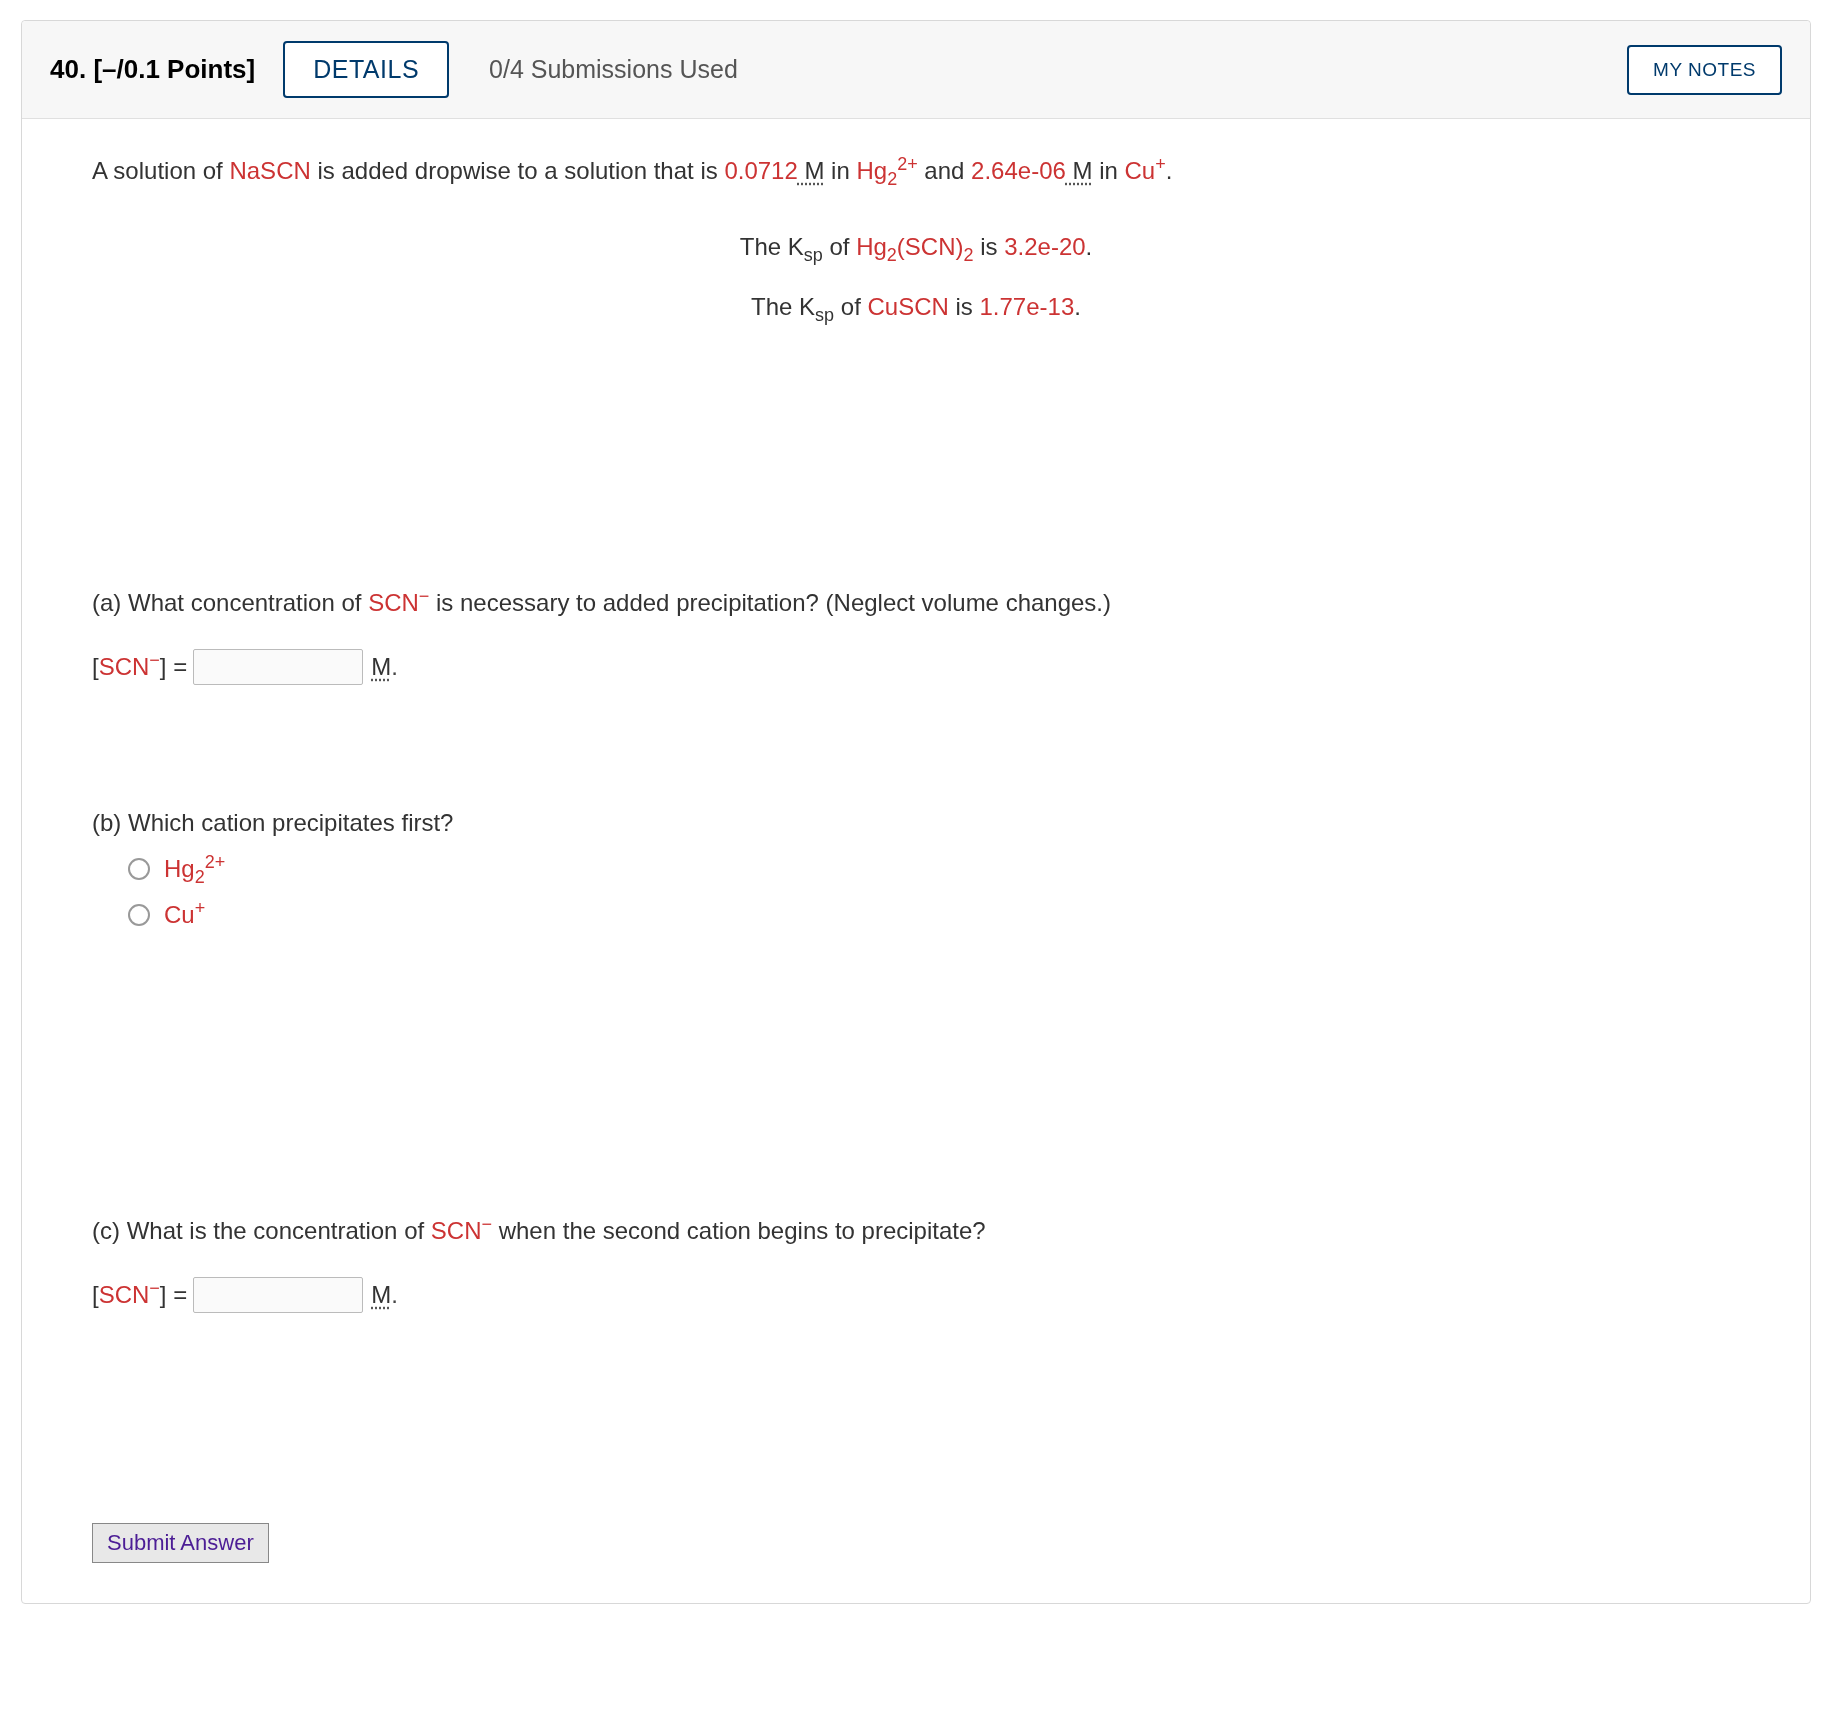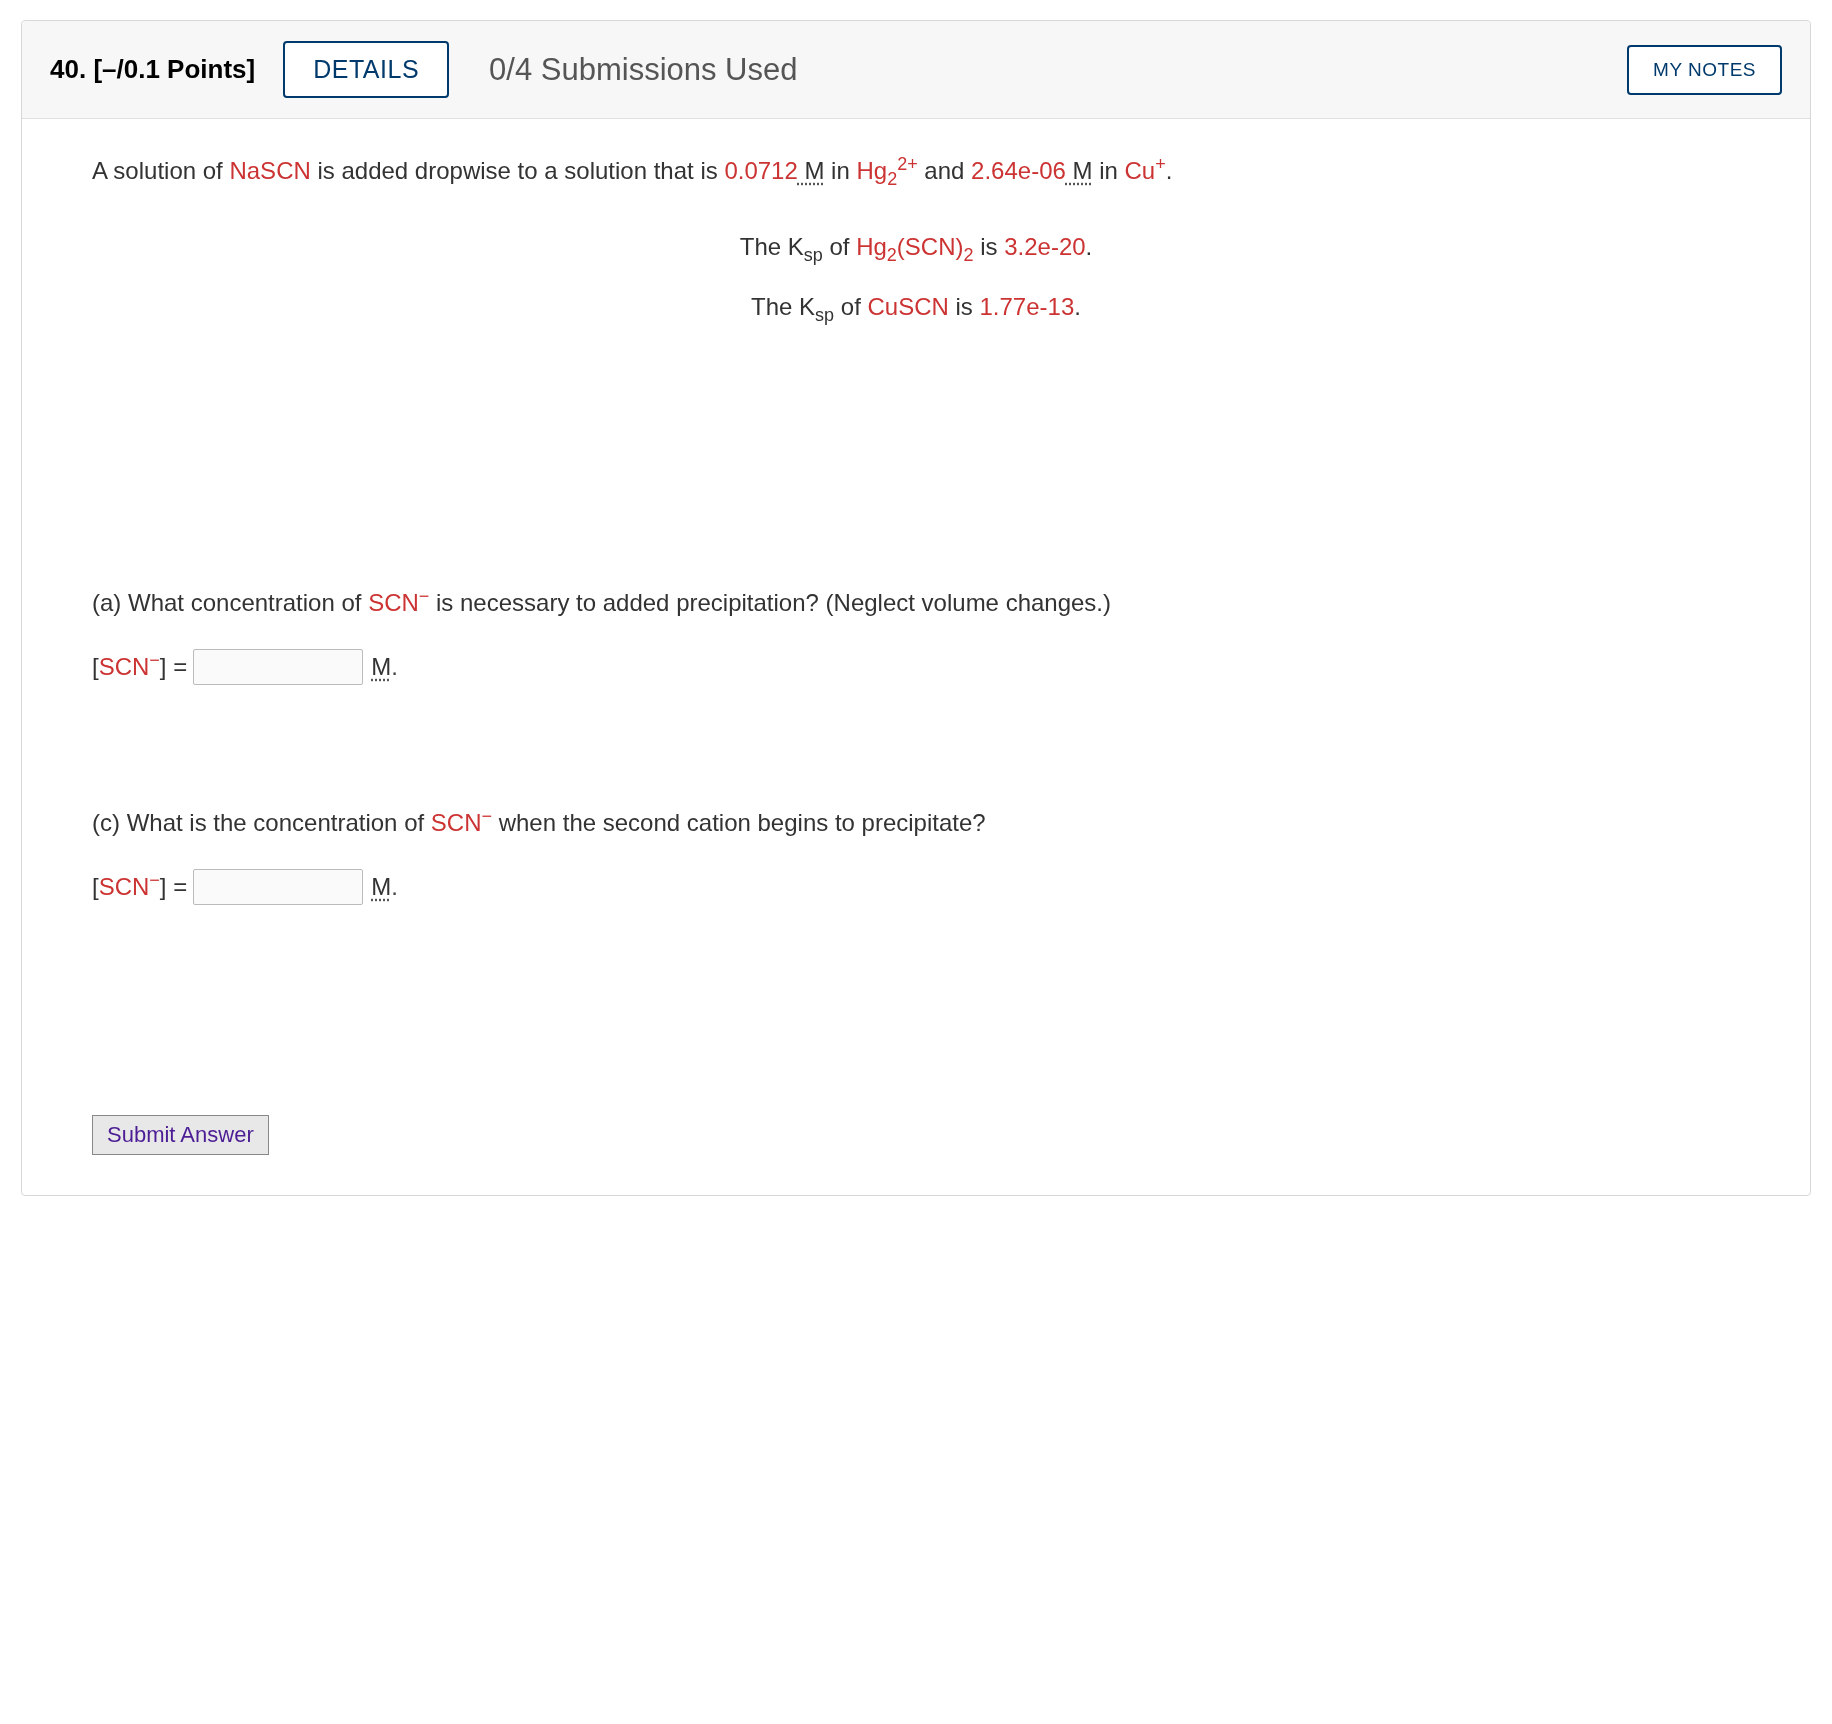--- a/index.html
+++ b/index.html
@@ -49,7 +49,7 @@
     }
     .submissions {
       color: #555;
-      font-size: 31px;
+      font-size: 25px;
     }
     .header-spacer {
       flex: 1;

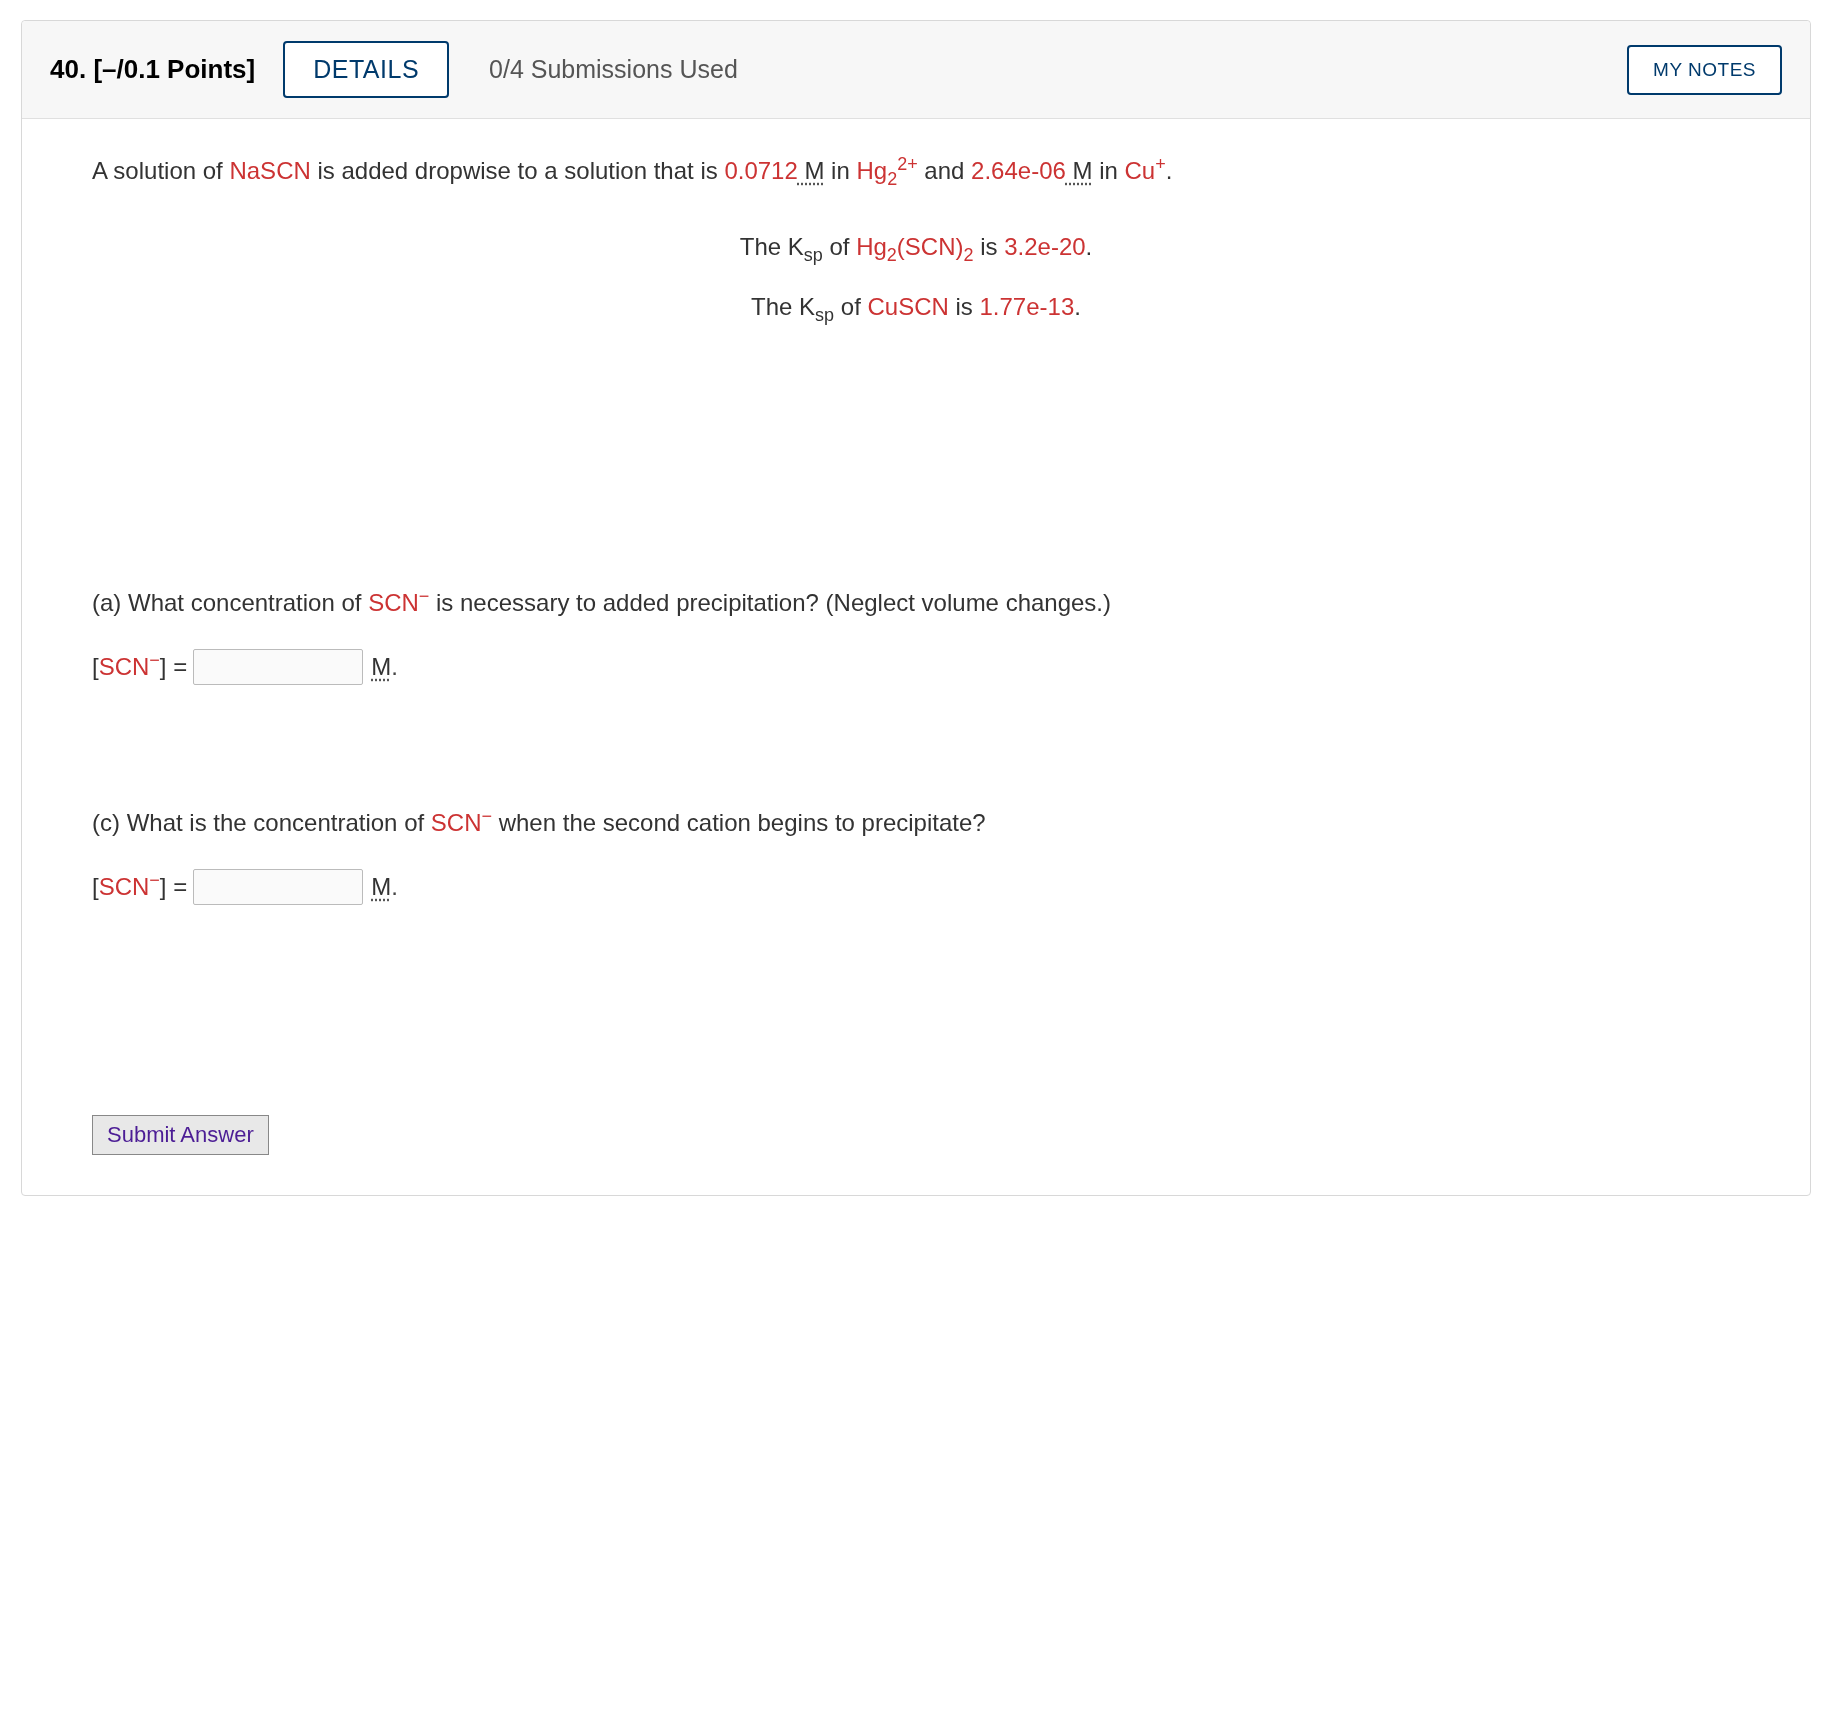--- a/index.html
+++ b/index.html
@@ -198,6 +198,19 @@
       <span><span class="under">M</span><span>.</span></span>
     </div>
 
+    <div class="part-b-block">
+      <div class="part-question" style="margin-bottom:4px;">(b) Which cation precipitates first?</div>
+      <div class="radio-group">
+        <div class="radio-line">
+          <span class="radio-circle"></span>
+          <span class="red"><span>Hg</span><span class="sub">2</span><span class="sup">2+</span></span>
+        </div>
+        <div class="radio-line">
+          <span class="radio-circle"></span>
+          <span class="red"><span>Cu</span><span class="sup">+</span></span>
+        </div>
+      </div>
+    </div>
 
     <div class="part-question">
       <span>(c) What is the concentration of </span><span class="red"><span>SCN</span><span class="sup">−</span></span><span> when the second cation begins to precipitate?</span>

